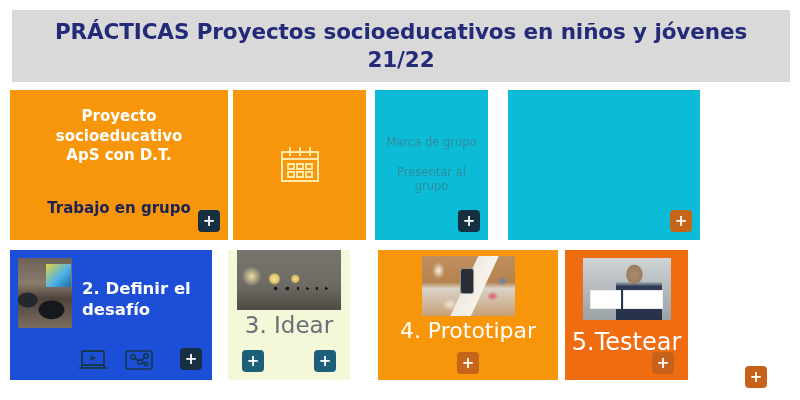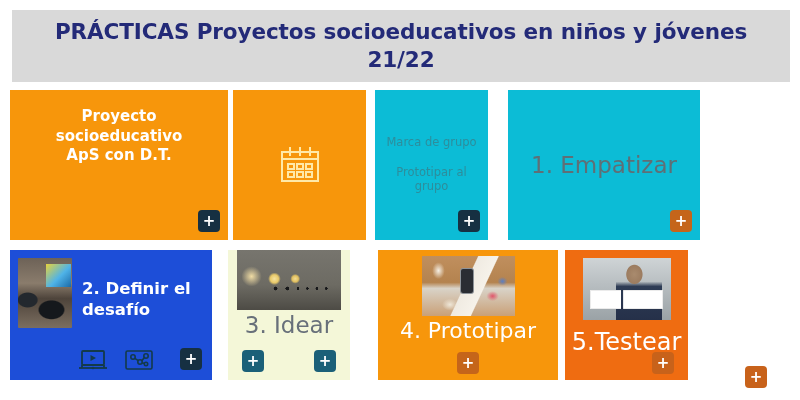--- a/index.html
+++ b/index.html
@@ -306,7 +306,7 @@
 
   <div class="card" id="card-marca">
     <div class="sub first">Marca de grupo</div>
-    <div class="sub">Prototipar al grupo</div>
+    <div class="sub">Presentar al grupo</div>
     <div class="plus navy" style="right:8px;bottom:8px;">+</div>
   </div>
 

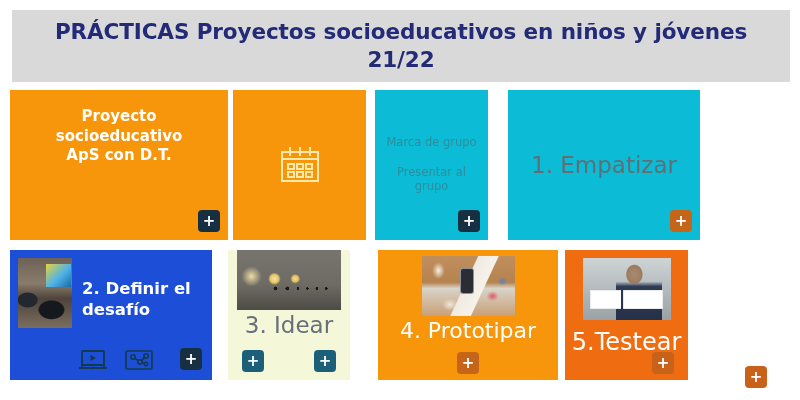--- a/index.html
+++ b/index.html
@@ -311,7 +311,6 @@
   </div>
 
   <div class="card" id="card-empatizar">
-    <div class="step-title">1. Empatizar</div>
     <div class="plus orange" style="right:8px;bottom:8px;">+</div>
   </div>
 

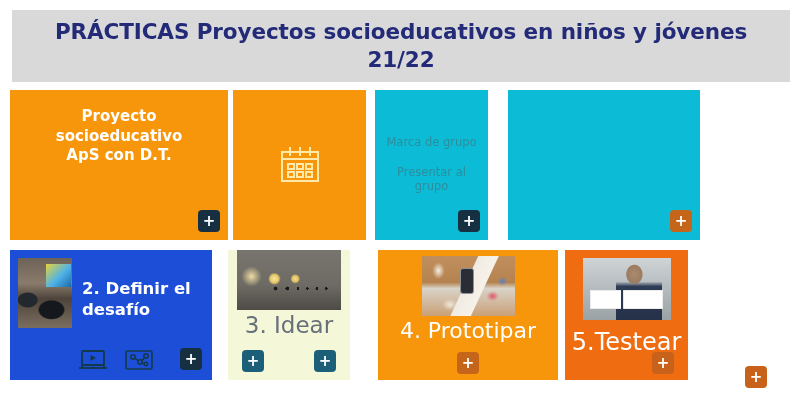--- a/index.html
+++ b/index.html
@@ -283,6 +283,7 @@
     <div class="line-white" style="white-space:pre-line">Proyecto
 socioeducativo
 ApS con D.T.</div>
+    <div class="line-navy">Trabajo en grupo</div>
     <div class="plus navy" style="right:8px;bottom:8px;">+</div>
   </div>
 

